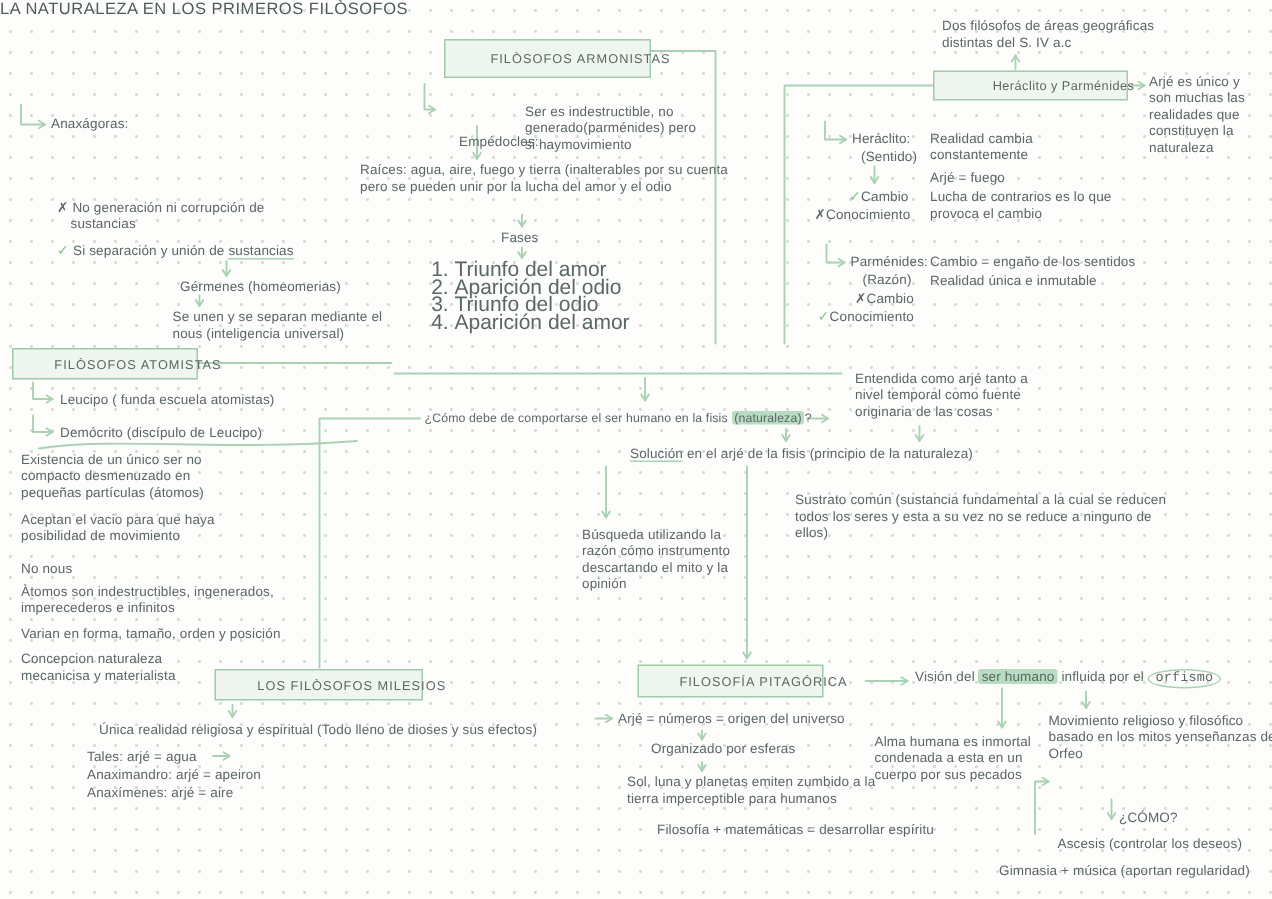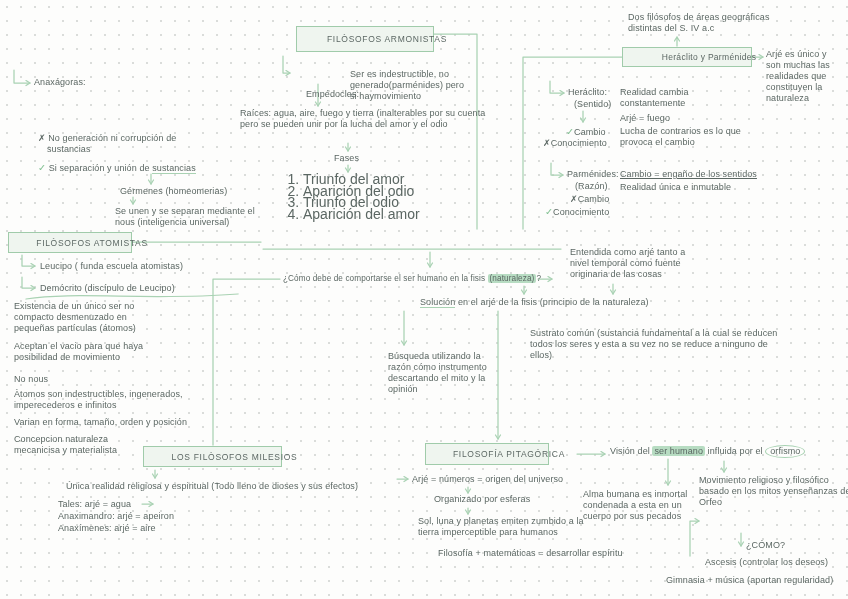--- a/index.html
+++ b/index.html
@@ -181,6 +181,7 @@
   <div class="t nw" id="n-atom-p4">Varian en forma, tamaño, orden y posición</div>
   <div class="t" id="n-atom-p5">Concepcion naturaleza mecanicisa y materialista</div>
 
+  <div id="n-title">LA NATURALEZA EN LOS PRIMEROS FILÒSOFOS</div>
   <div class="t nw" id="n-question"><span>¿Cómo debe de comportarse el ser humano en la fisis </span><span class="hl">(naturaleza)</span><span>?</span></div>
   <div class="t" id="n-entendida">Entendida como arjé tanto a nivel temporal como fuente originaria de las cosas</div>
   <div class="t nw" id="n-solucion"><span class="u">Solución</span><span> en el arjé de la fisis (principio de la naturaleza)</span></div>

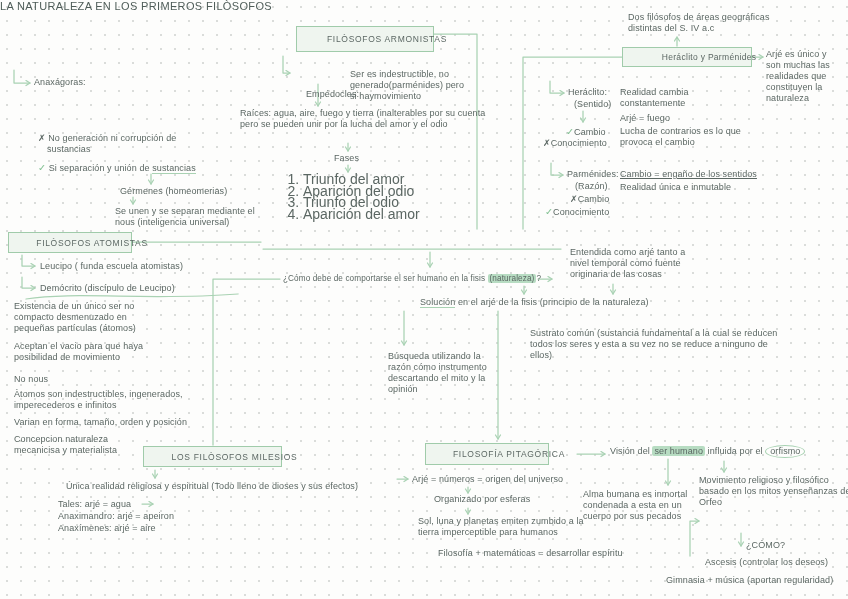--- a/index.html
+++ b/index.html
@@ -47,7 +47,7 @@
   #n-her-p1{left:620px;top:87px;width:78px;} #n-her-p2{left:620px;top:113px;} #n-her-p3{left:620px;top:126px;width:122px;}
   #n-par-name{left:567px;top:169px;} #n-par-sub{left:575px;top:181px;}
   #n-par-cambio{left:570px;top:194px;} #n-par-cono{left:545px;top:206px;}
-  #n-par-p1{left:620px;top:169px;text-decoration:underline;} #n-par-p2{left:620px;top:182px;}
+  #n-par-p1{left:620px;top:169px;} #n-par-p2{left:620px;top:182px;}
   #n-anax-name{left:34px;top:77px;}
   #n-anax-desc{left:34px;top:93px;width:162px;}
   #n-anax-no{left:38px;top:133px;width:146px;}

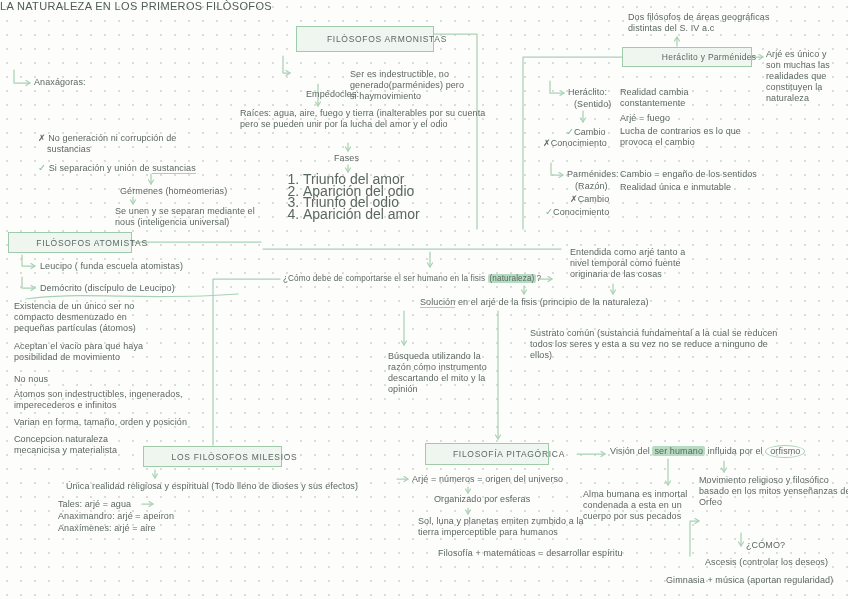--- a/index.html
+++ b/index.html
@@ -24,7 +24,7 @@
   svg.wires{position:absolute;left:0;top:0;}
   svg.wires path{stroke:var(--line);stroke-width:1.25;fill:none;stroke-linecap:round;stroke-linejoin:round;}
   .hl{background:var(--highlight);border-radius:2px;padding:0 2px;}
-  .circ{border:1.2px solid var(--line);border-radius:50%;padding:0 4px 1px 4px;}
+  .circ{border:1.2px solid var(--line);border-radius:50%;padding:0 4px 1px 4px;font-family:Liberation Mono, monospace;}
   .u{border-bottom:1.2px solid var(--line);}
   .check{color:var(--check);font-size:9.5px;}
   .cross{color:var(--text);font-size:9px;}

